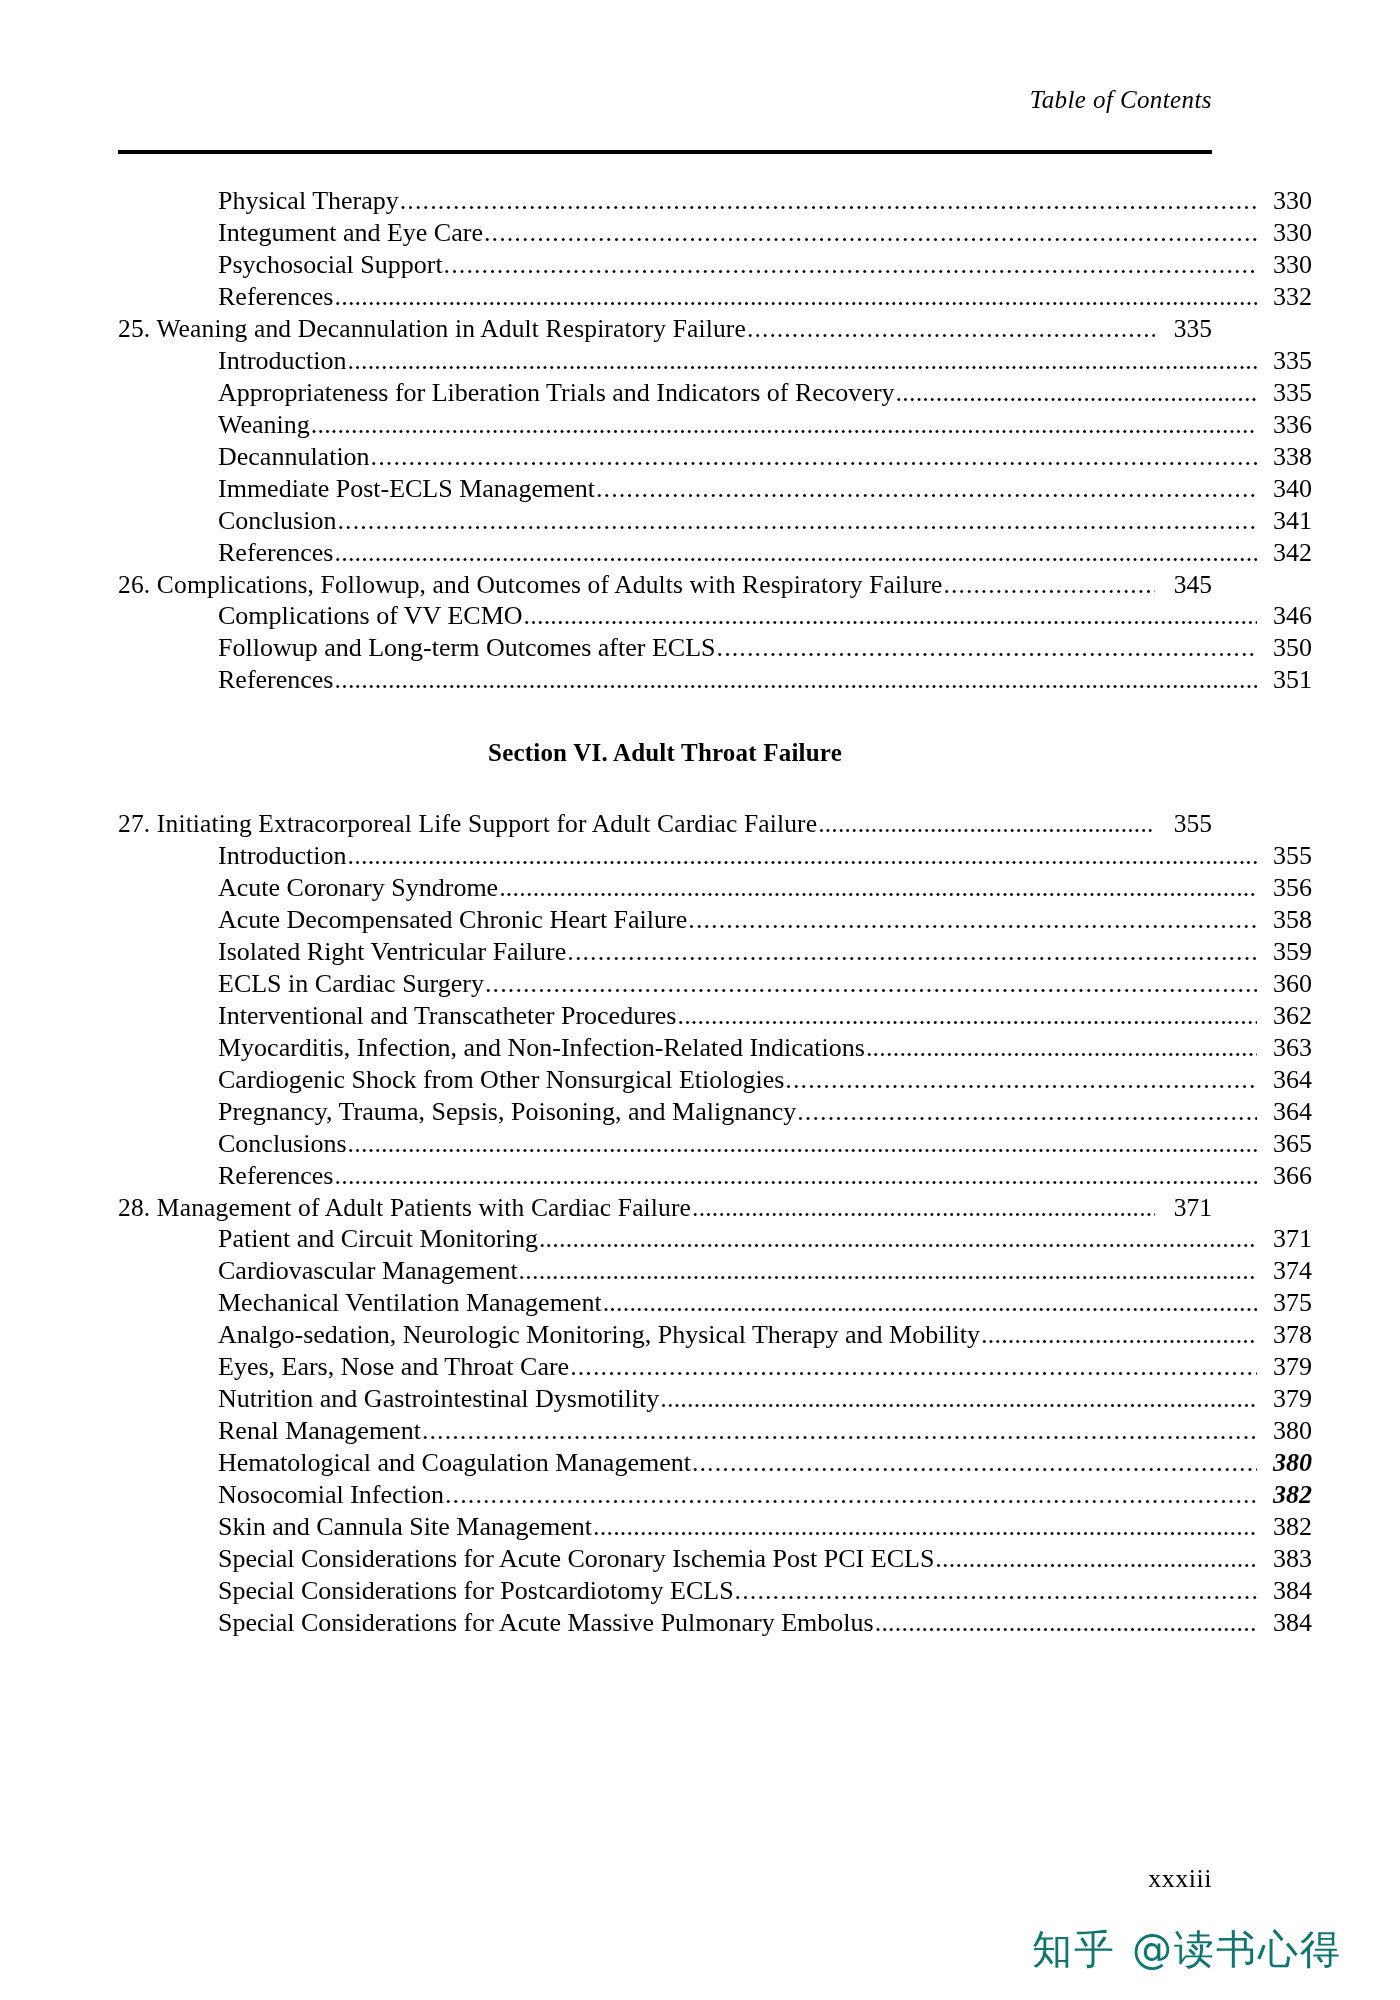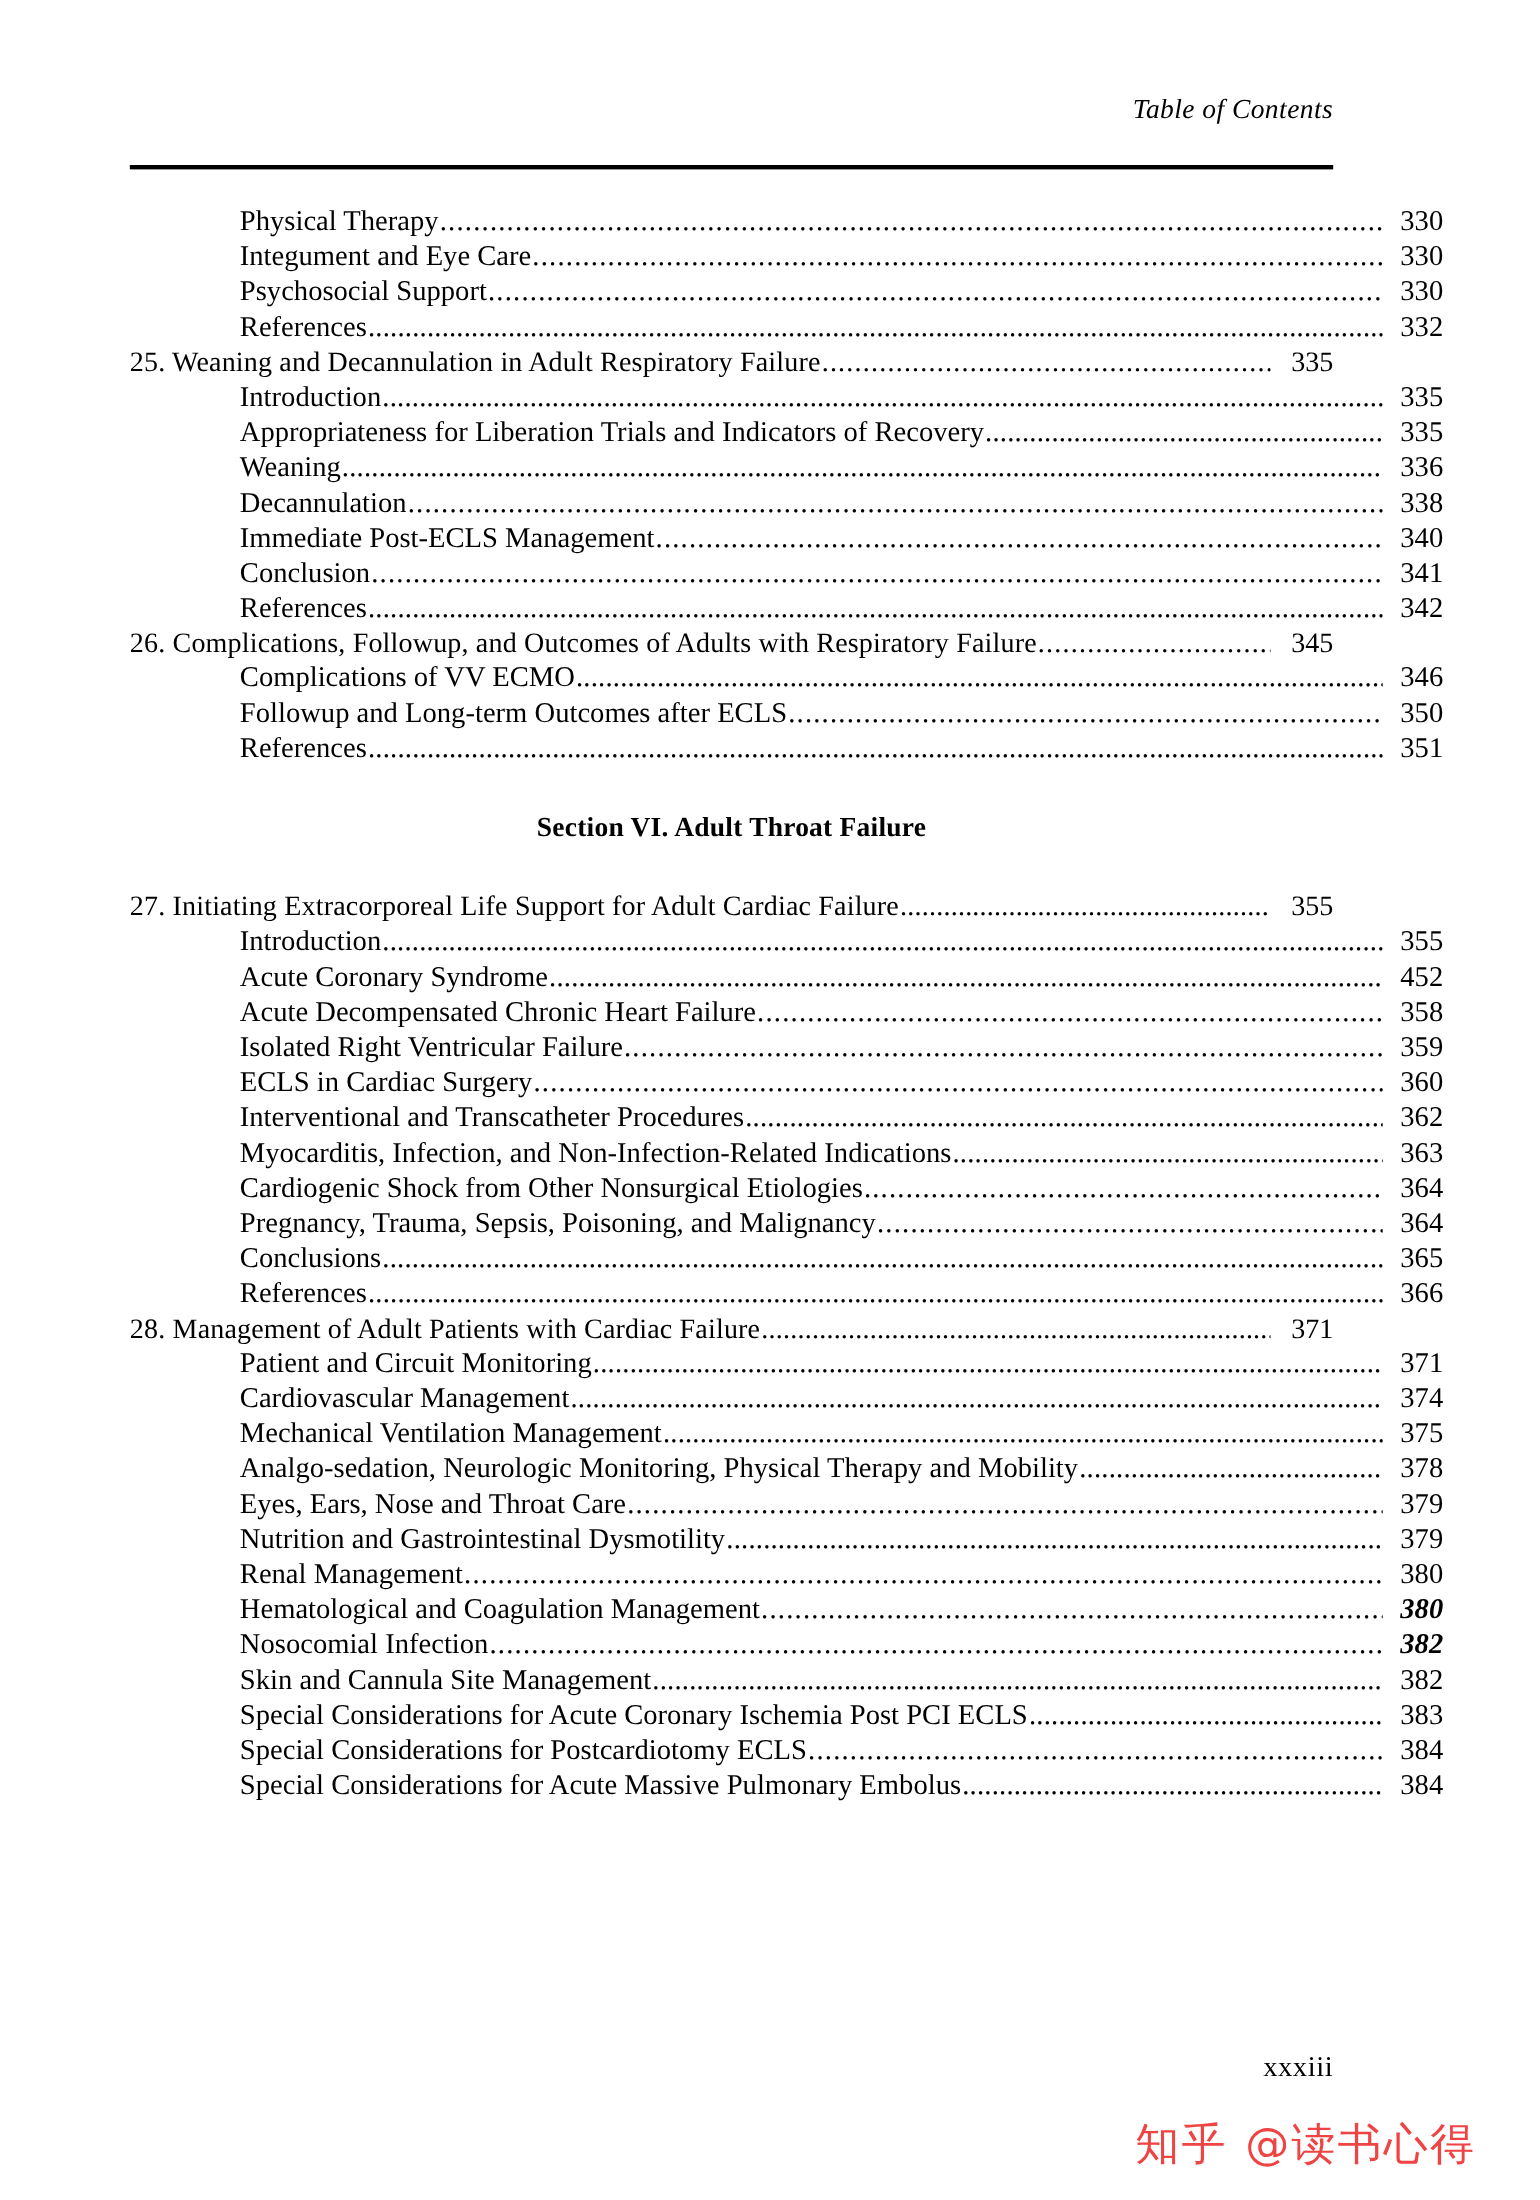--- a/index.html
+++ b/index.html
@@ -259,7 +259,7 @@
       <div class="row entry">
         <span class="label">Acute Coronary Syndrome</span>
         <span class="leader dense"></span>
-        <span class="pageno">452</span>
+        <span class="pageno">356</span>
       </div>
       <div class="row entry">
         <span class="label">Acute Decompensated Chronic Heart Failure</span>

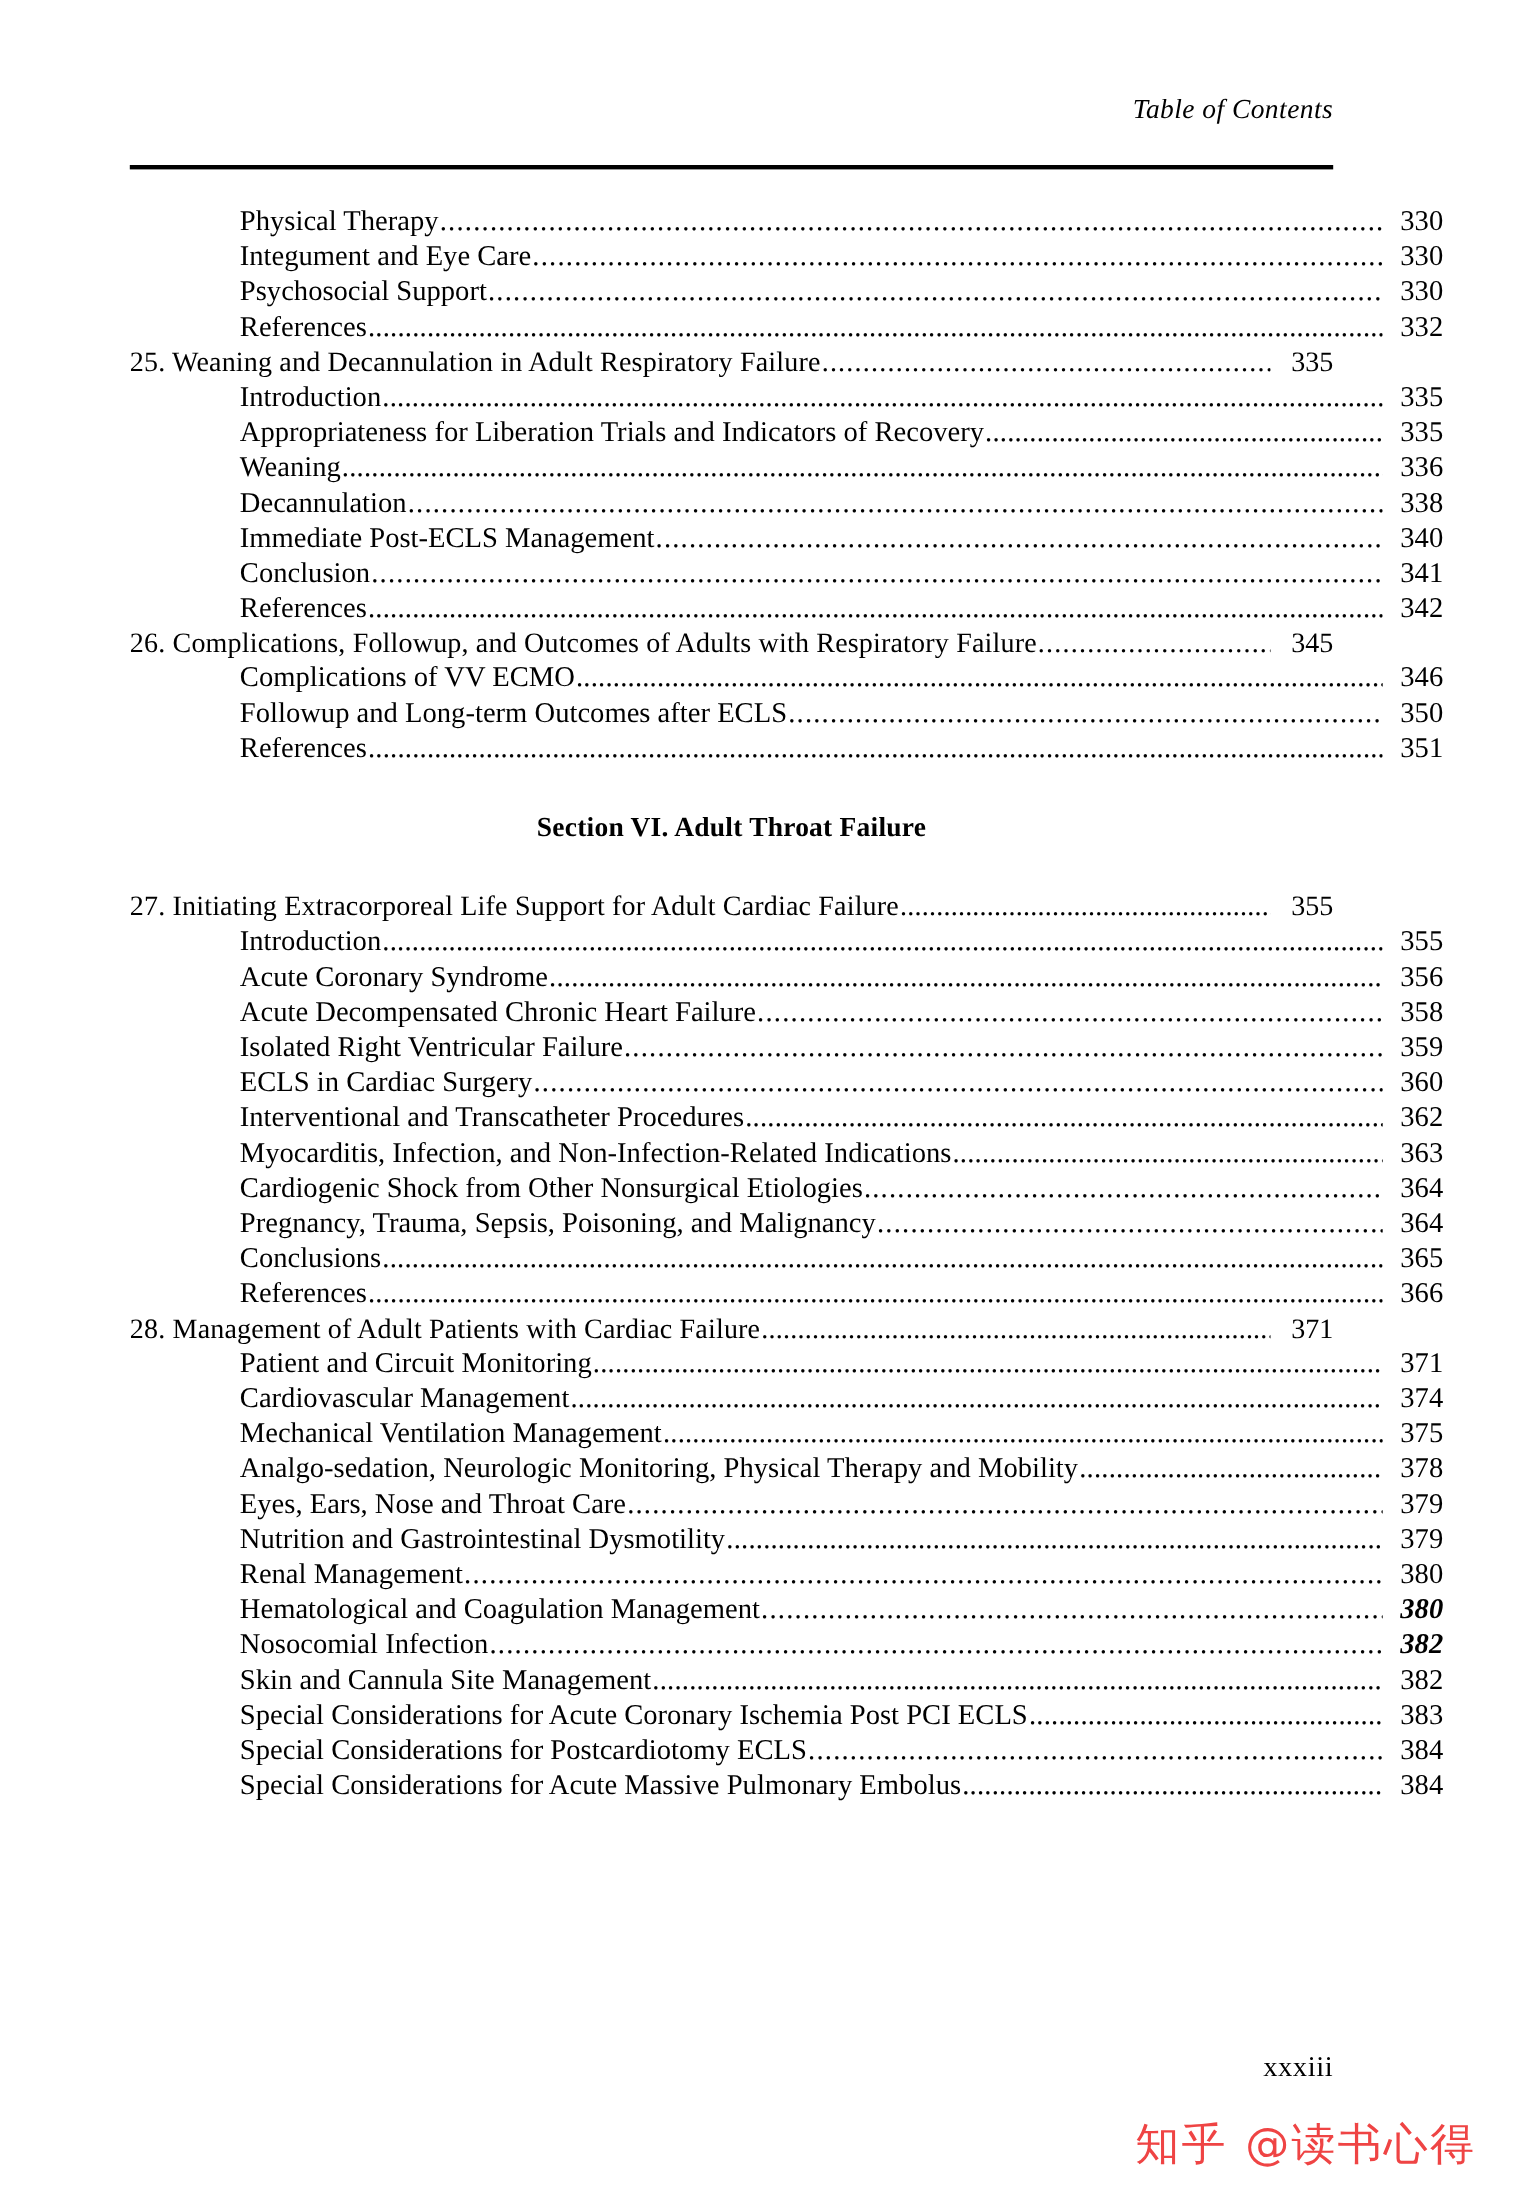--- a/index.html
+++ b/index.html
@@ -133,7 +133,7 @@
     top: 1922px;
     right: 58px;
     font-size: 40px;
-    color: #ef4444;
+    color: #0f766e;
     font-family: "DejaVu Sans", "Liberation Sans", sans-serif;
     white-space: nowrap;
     letter-spacing: 2px;

